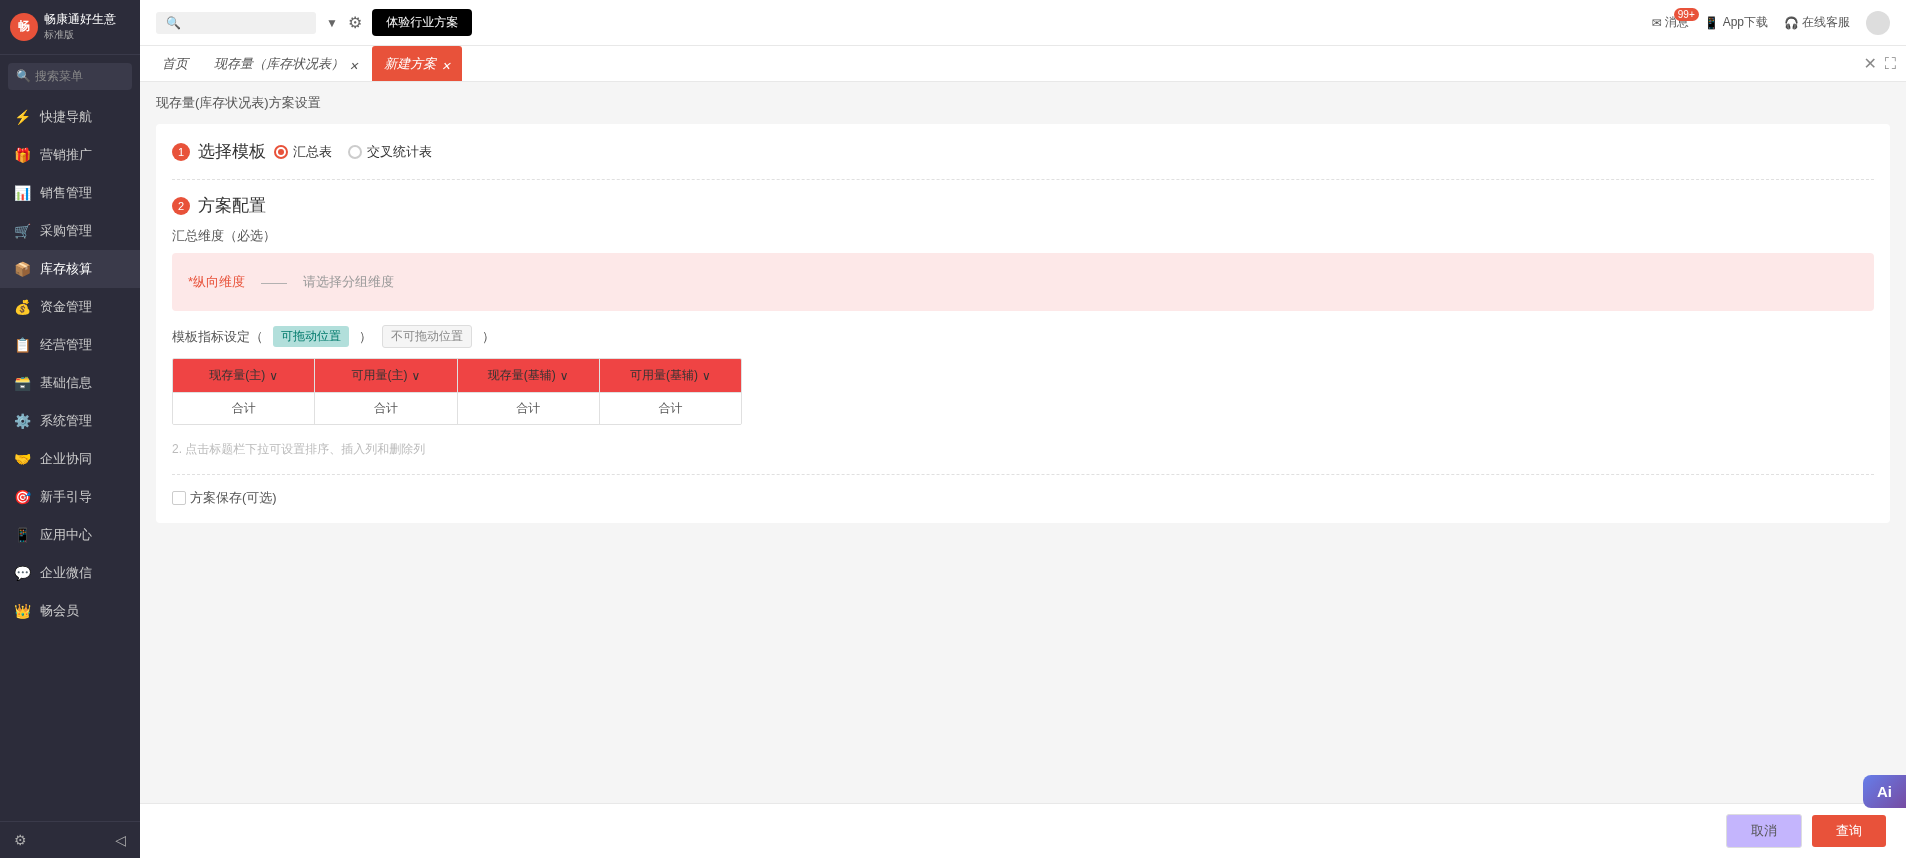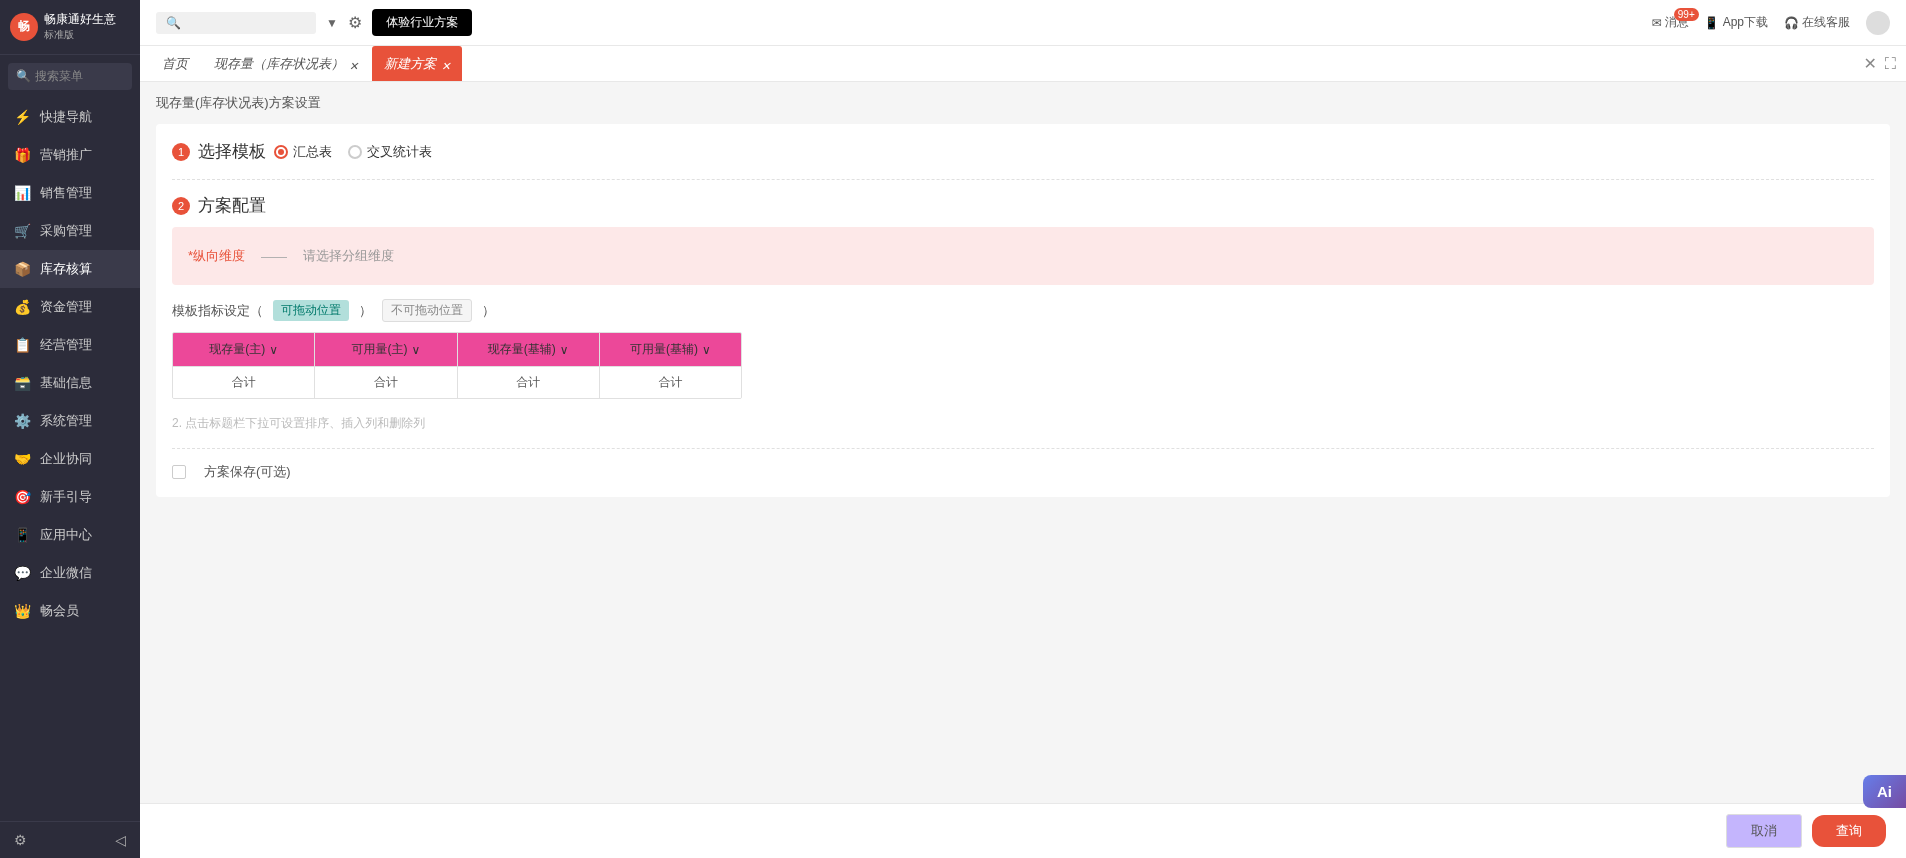--- a/index.html
+++ b/index.html
@@ -412,6 +412,7 @@
           <span class="step-title">方案配置</span>
         </div>
 
+        <div class="summary-dim-label">汇总维度（必选）</div>
         <div class="dim-area">
           <span class="dim-required">*纵向维度</span>
           <span class="dim-dash">——</span>

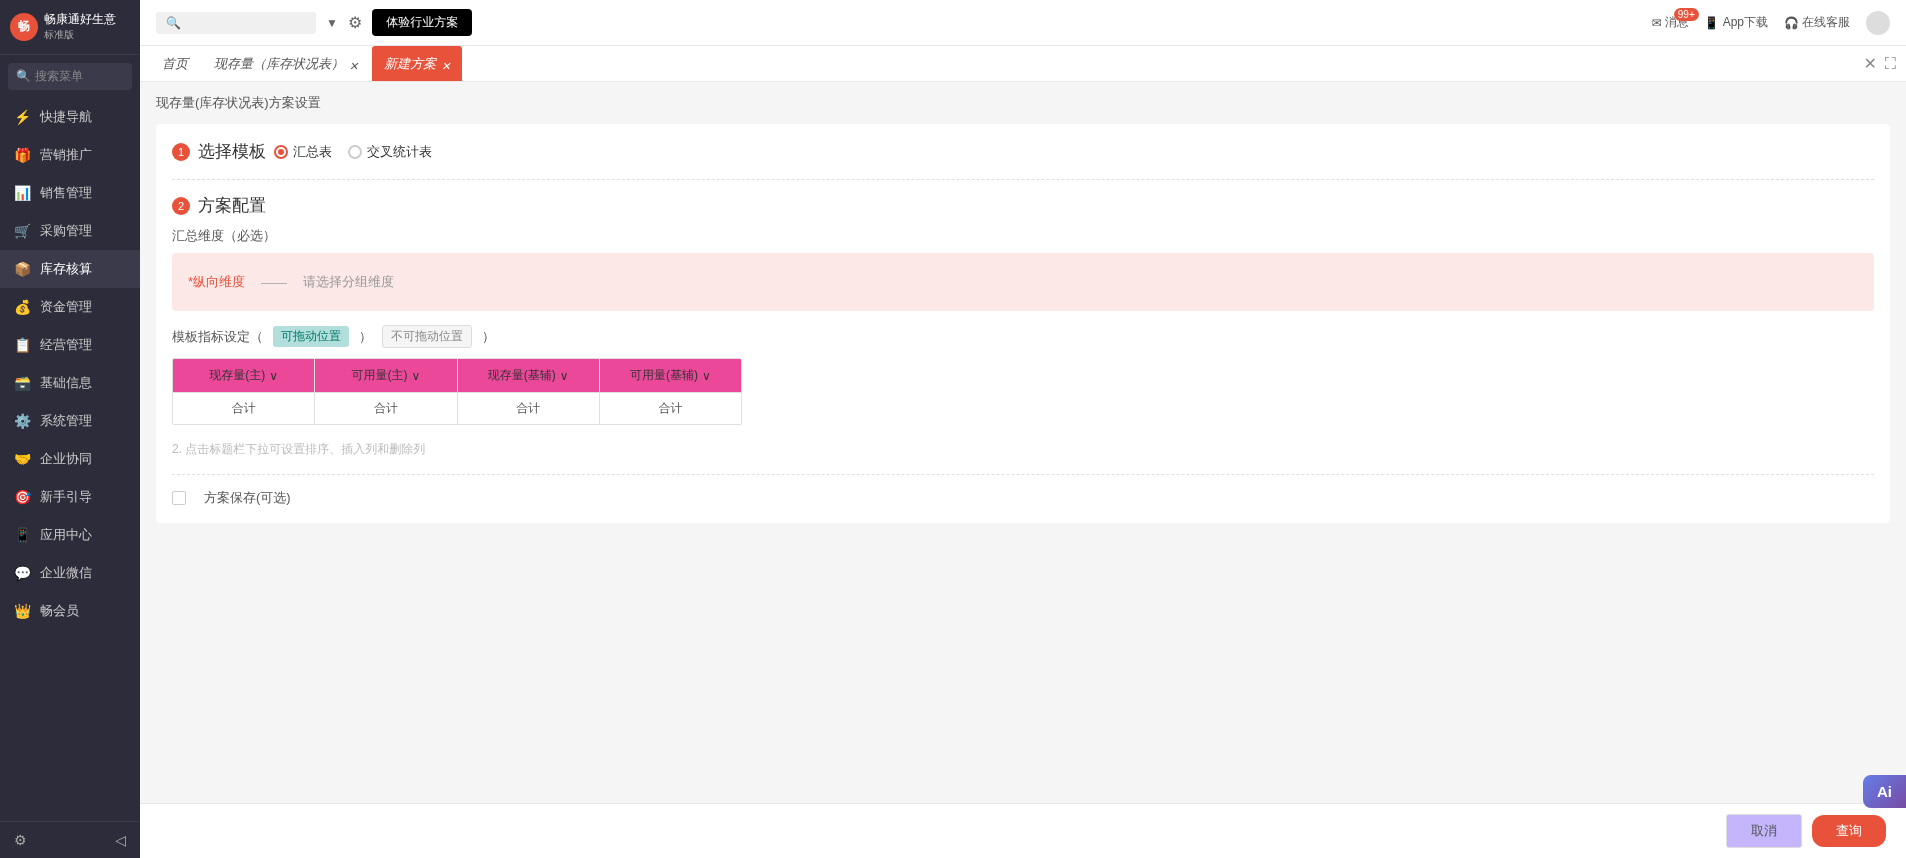--- a/index.html
+++ b/index.html
@@ -196,7 +196,7 @@
       width: 570px;
     }
     .stats-table-header {
-      display: flex; background: #ec4899; text-align: right;
+      display: flex; background: #ef4444; text-align: right;
     }
     .stats-cell {
       flex: 1; padding: 8px 10px; font-size: 12px;

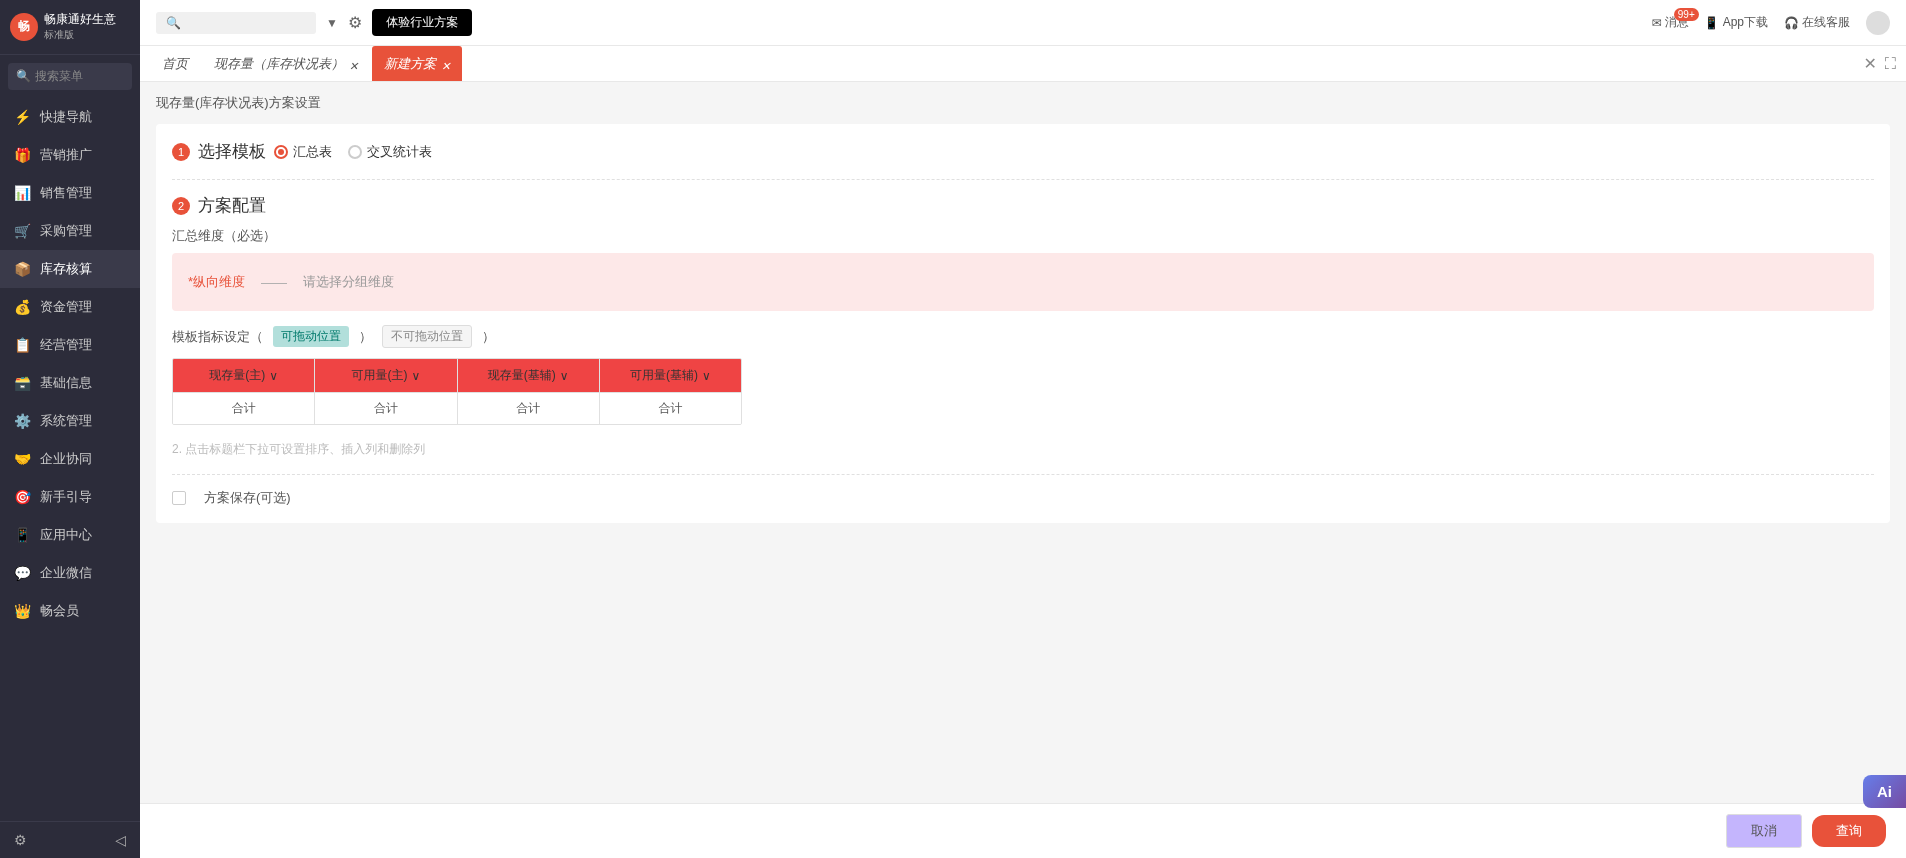--- a/index.html
+++ b/index.html
@@ -218,7 +218,7 @@
     .tip-item { font-size: 12px; color: #bbb; margin-bottom: 4px; }
 
     
-    .save-option { display: flex; align-items: center; gap: 18px; font-size: 13px; color: #555; margin-top: 8px; }
+    .save-option { display: flex; align-items: center; gap: 4px; font-size: 13px; color: #555; margin-top: 8px; }
     .checkbox-box { width: 14px; height: 14px; border: 1px solid #ccc; border-radius: 2px; background: #fff; cursor: pointer; }
 
     

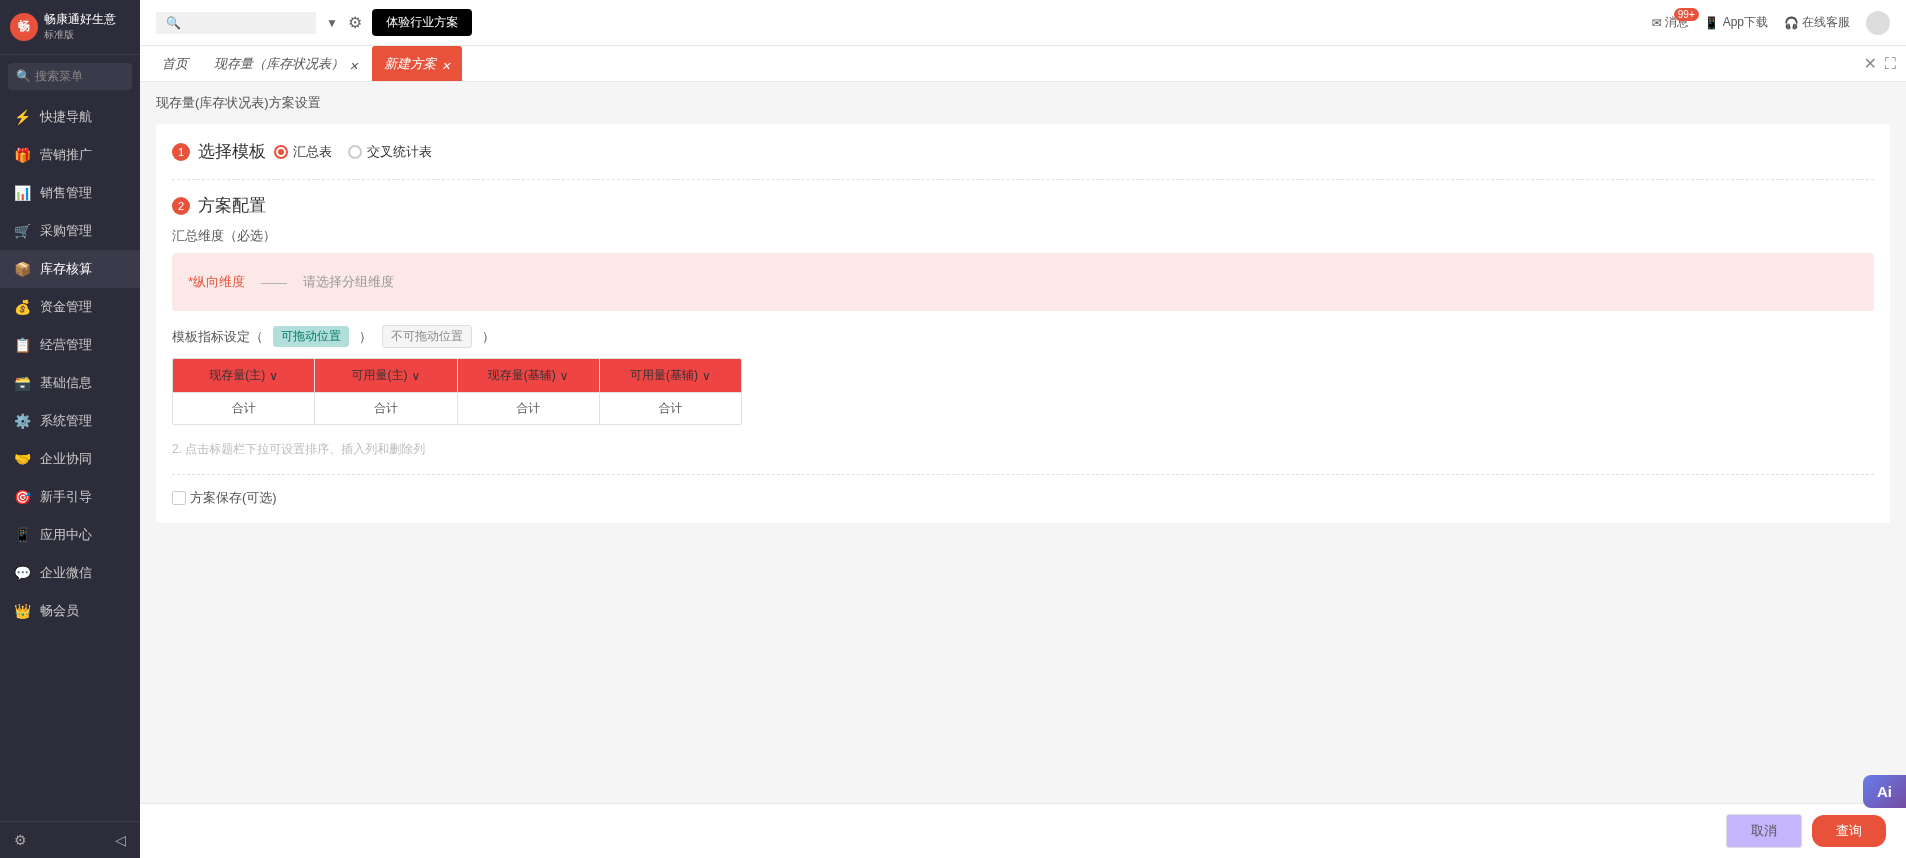--- a/index.html
+++ b/index.html
@@ -234,7 +234,7 @@
     }
     .btn-query {
       padding: 7px 24px; font-size: 13px; border: none;
-      background: #e8523a; color: #fff; border-radius: 12px; cursor: pointer;
+      background: #e8523a; color: #fff; border-radius: 3px; cursor: pointer;
     }
 
     

